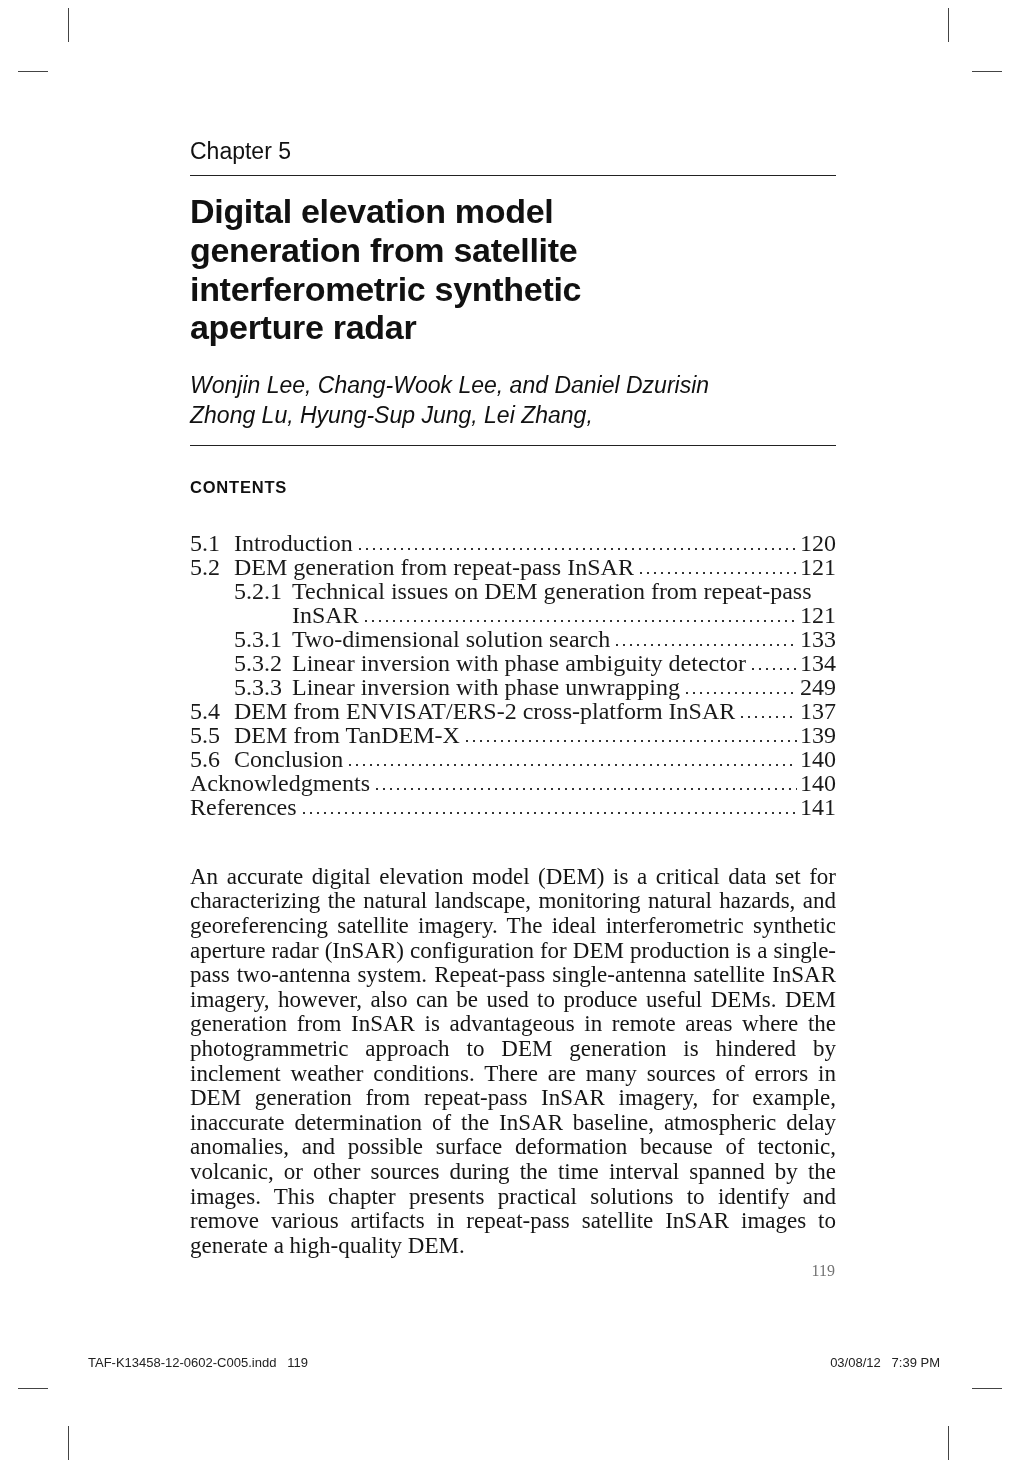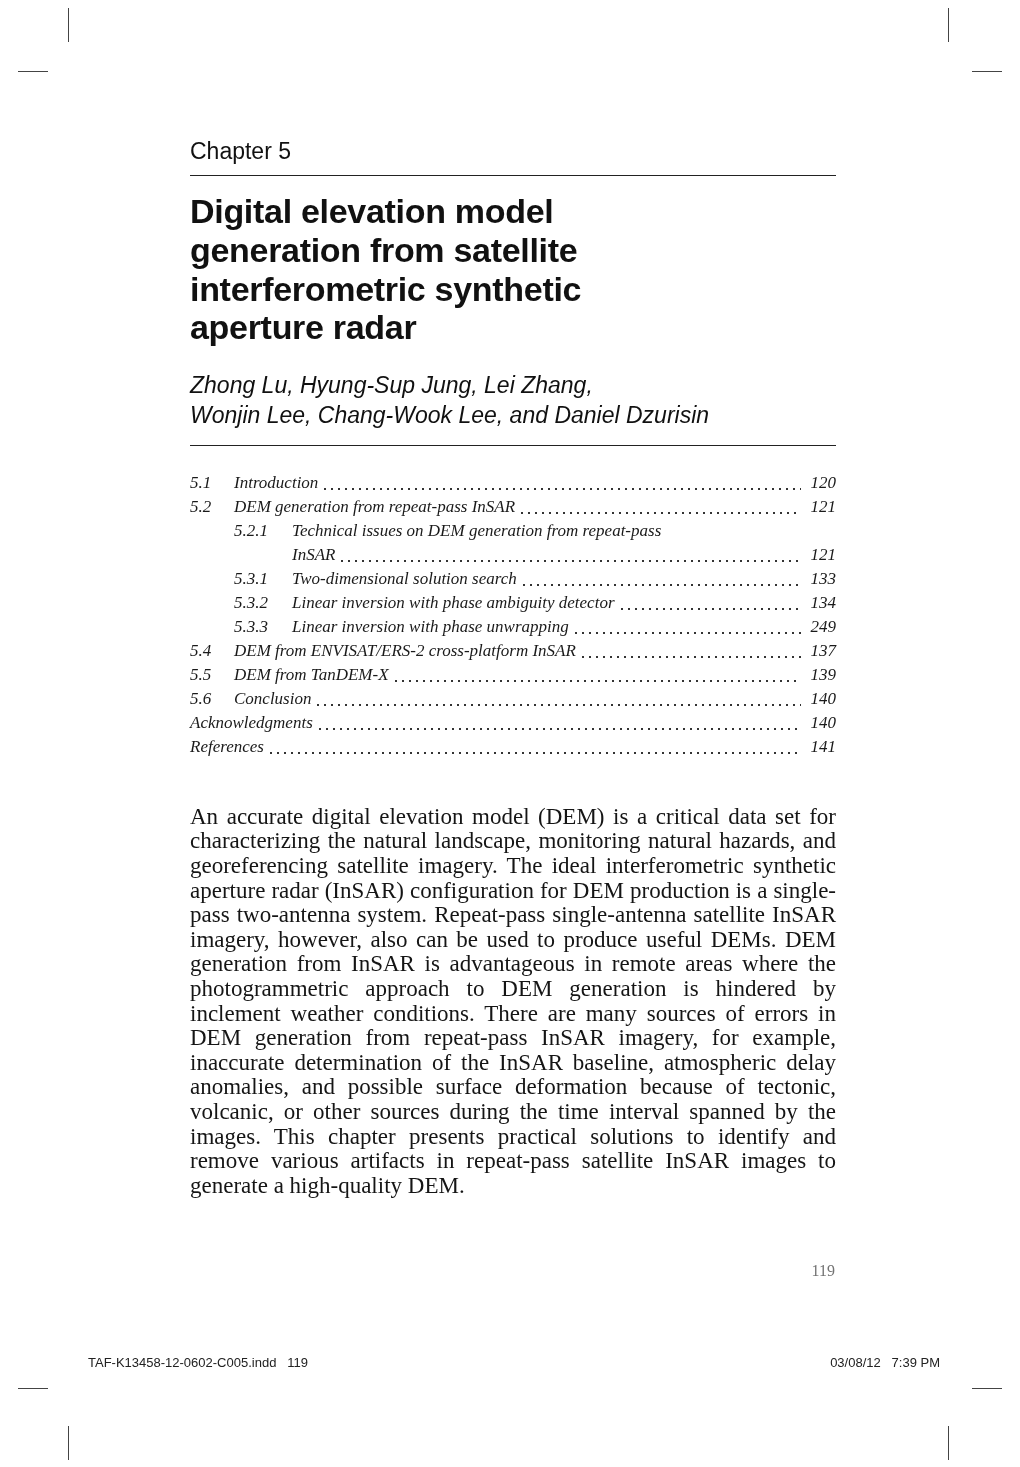--- a/index.html
+++ b/index.html
@@ -96,8 +96,8 @@
     <h1 class="title">Digital elevation model generation from satellite interferometric synthetic aperture radar</h1>
 
     <div class="authors">
+      <div>Wonjin Lee, Chang-Wook Lee, and Daniel Dzurisin</div>
       <div>Zhong Lu, Hyung-Sup Jung, Lei Zhang,</div>
-      <div>Wonjin Lee, Chang-Wook Lee, and Daniel Dzurisin</div>
     </div>
     <hr class="rule rule2">
 

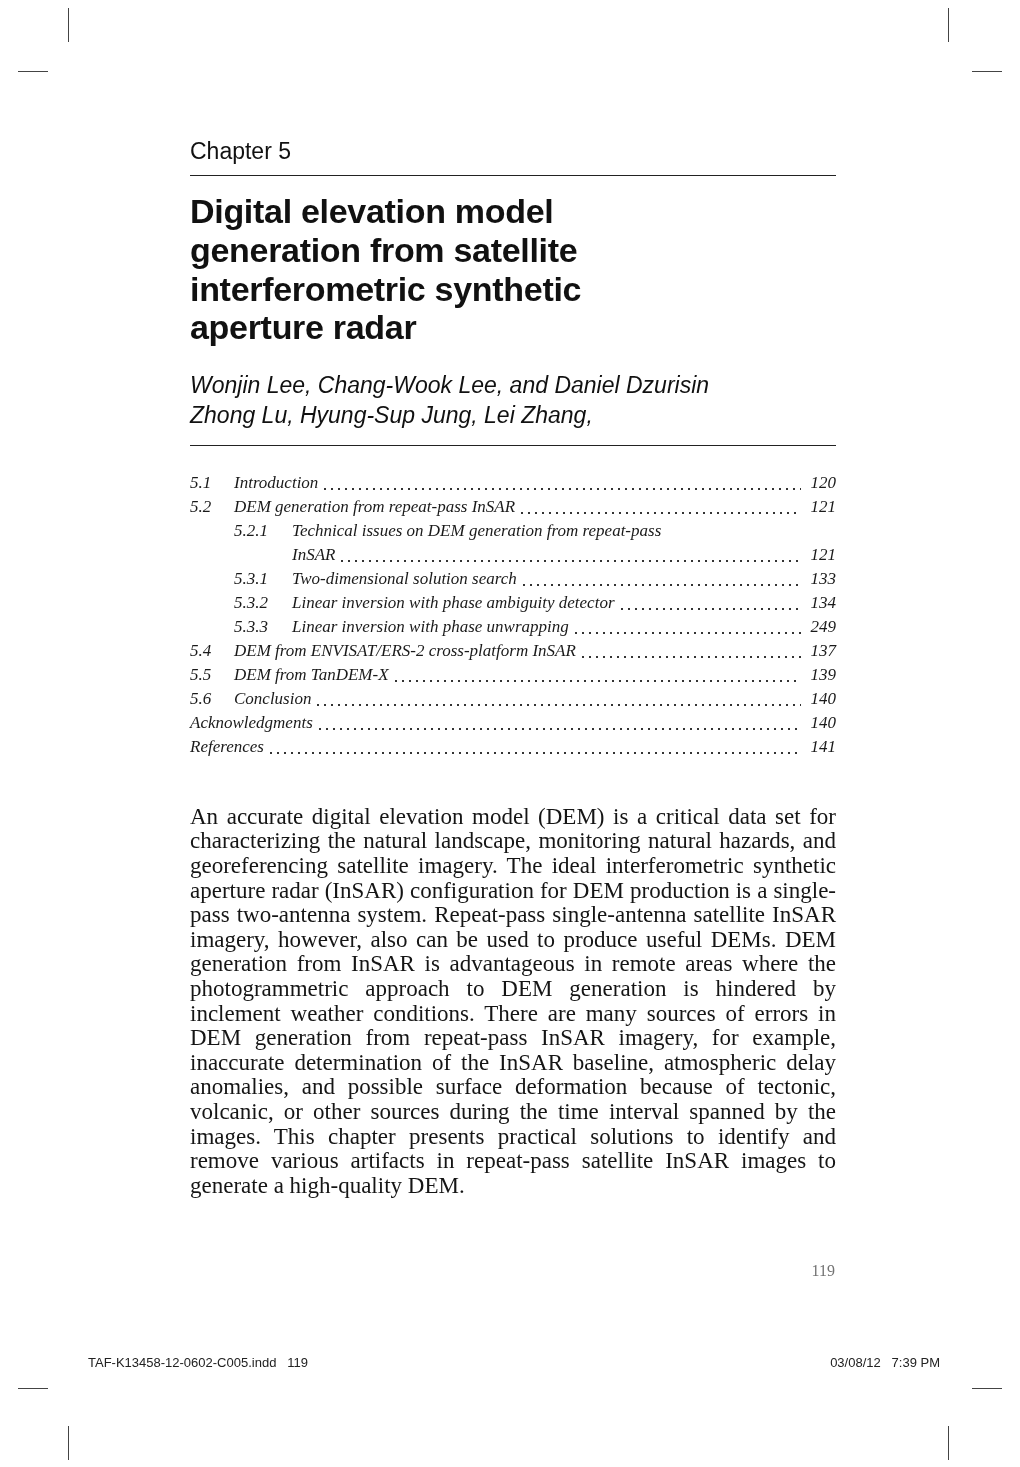--- a/index.html
+++ b/index.html
@@ -101,6 +101,7 @@
     </div>
     <hr class="rule rule2">
 
+    <div class="contents-heading">CONTENTS</div>
 
     <div class="toc">
 

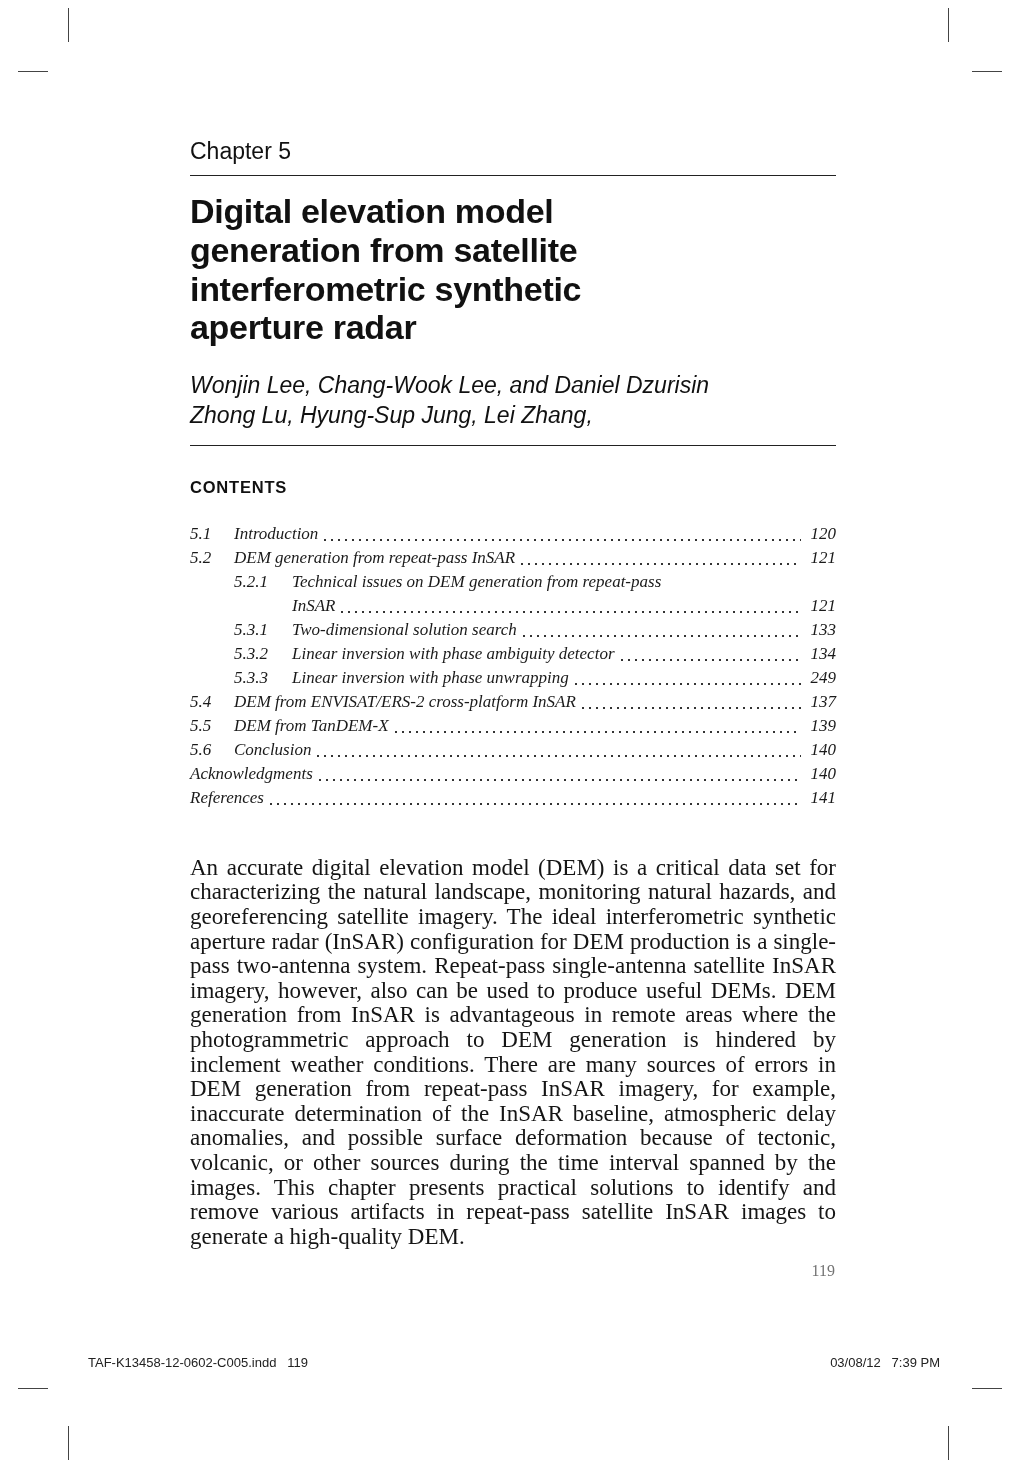--- a/index.html
+++ b/index.html
@@ -38,7 +38,7 @@
     font-weight:bold; font-size:16.5px; letter-spacing:0.8px; color:#111;
   }
 
-  .toc { margin-top:25px; font-size:17px;font-style:italic; }
+  .toc { margin-top:34px; font-size:24px; }
   .toc-row { display:flex; align-items:baseline; line-height:24px; }
   .toc-num { flex:none; }
   .lvl1 .toc-num { width:44px; }

